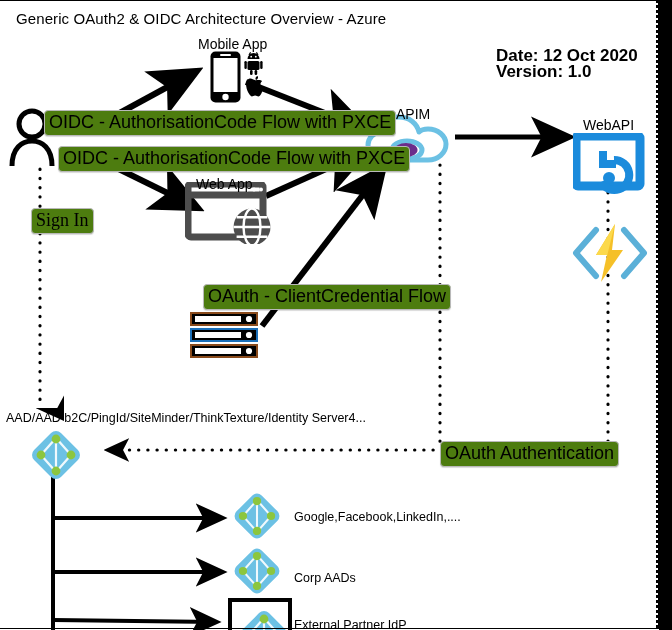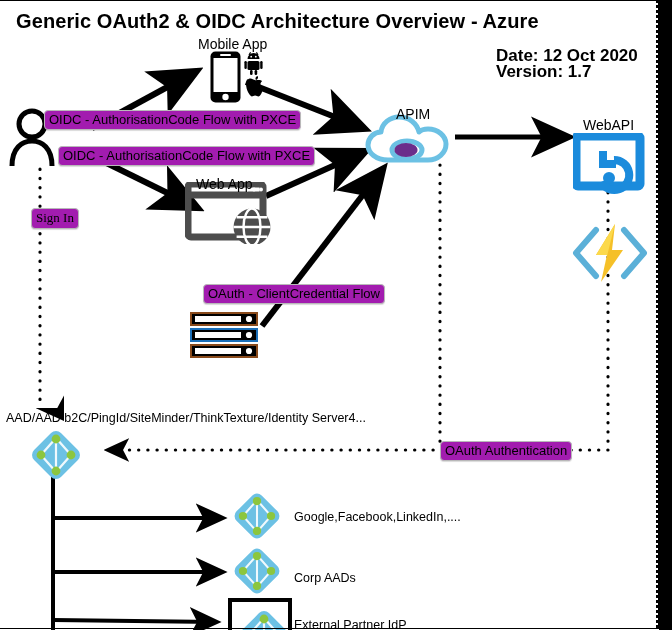--- a/index.html
+++ b/index.html
@@ -14,7 +14,7 @@
 
   .title{
     position:absolute;left:16px;top:10px;
-    font-size:20px;font-weight:bold;letter-spacing:.1px;
+    font-size:15px;font-weight:normal;letter-spacing:.1px;
     white-space:nowrap;
   }
   .meta{

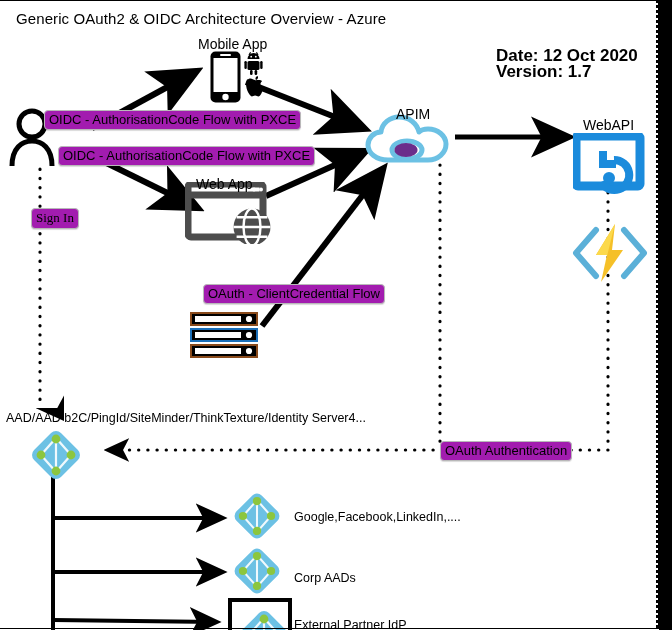--- a/index.html
+++ b/index.html
@@ -244,7 +244,7 @@
 
   <div class="meta">
     <div>Date: 12 Oct 2020</div>
-    <div>Version: 1.7</div>
+    <div>Version: 1.0</div>
   </div>
 
   <div class="nodelabel" style="left:198px;top:36px;">Mobile App</div>

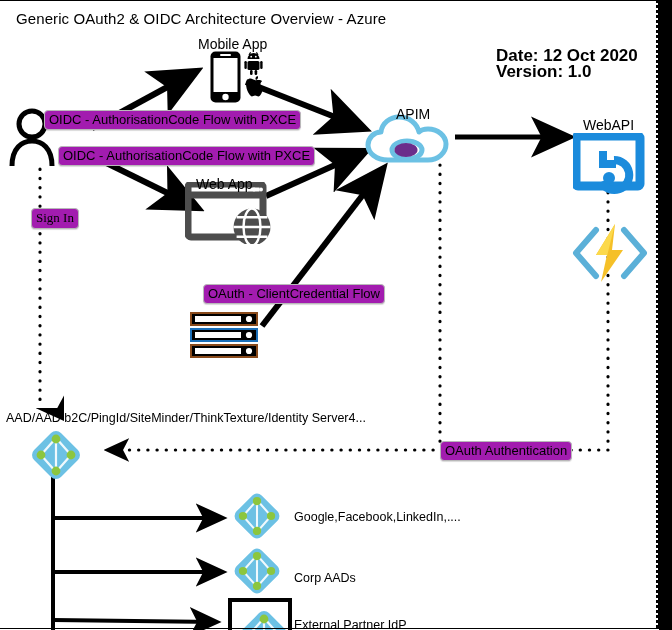--- a/index.html
+++ b/index.html
@@ -25,8 +25,8 @@
   .nodelabel{position:absolute;font-size:14px;white-space:nowrap;}
 
   .cap{
-    position:absolute;font-size:13px;white-space:nowrap;
-    background:#a21caf;border:1px solid #b9b9b9;border-radius:4px;
+    position:absolute;font-size:18px;white-space:nowrap;
+    background:#4d7c0f;border:1px solid #b9b9b9;border-radius:4px;
     padding:1px 4px 2px 4px;
     box-shadow:0 1px 1px rgba(0,0,0,.15);
   }

